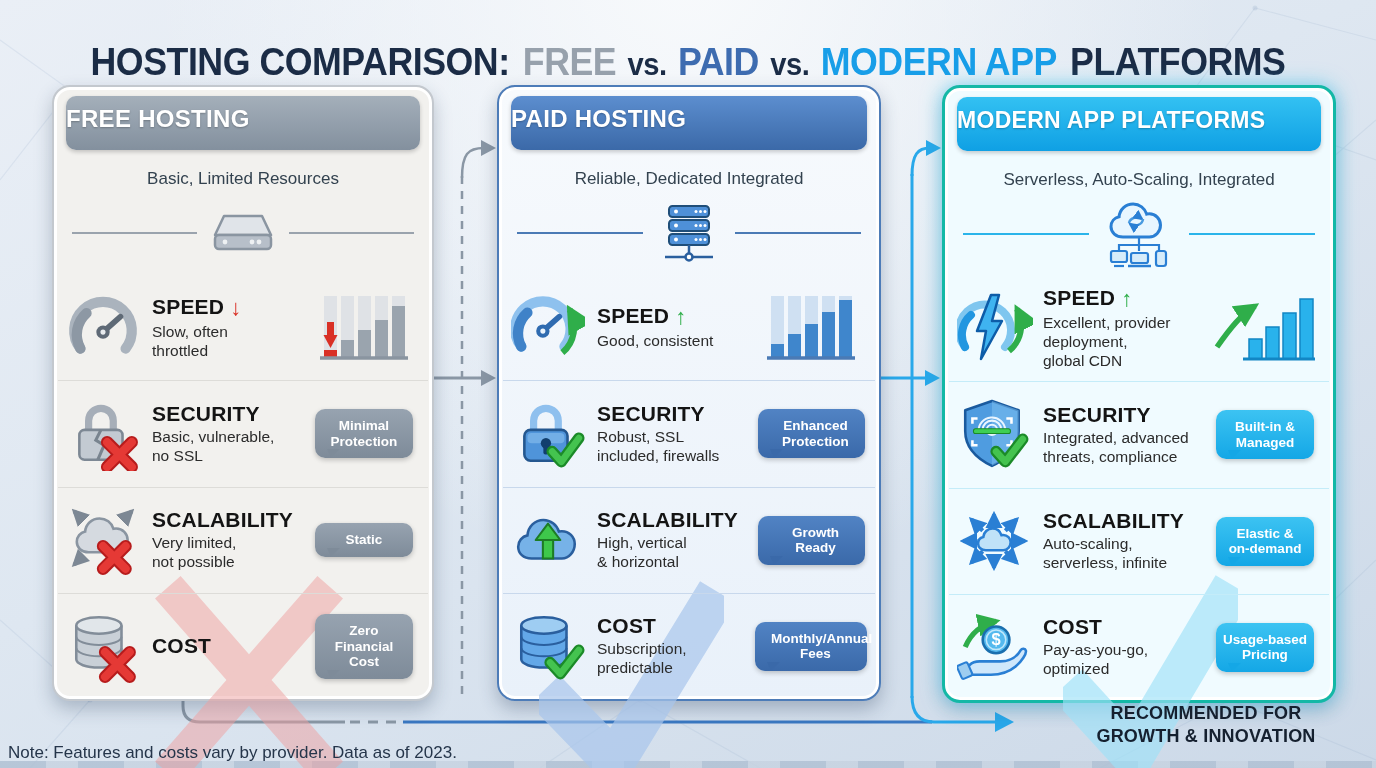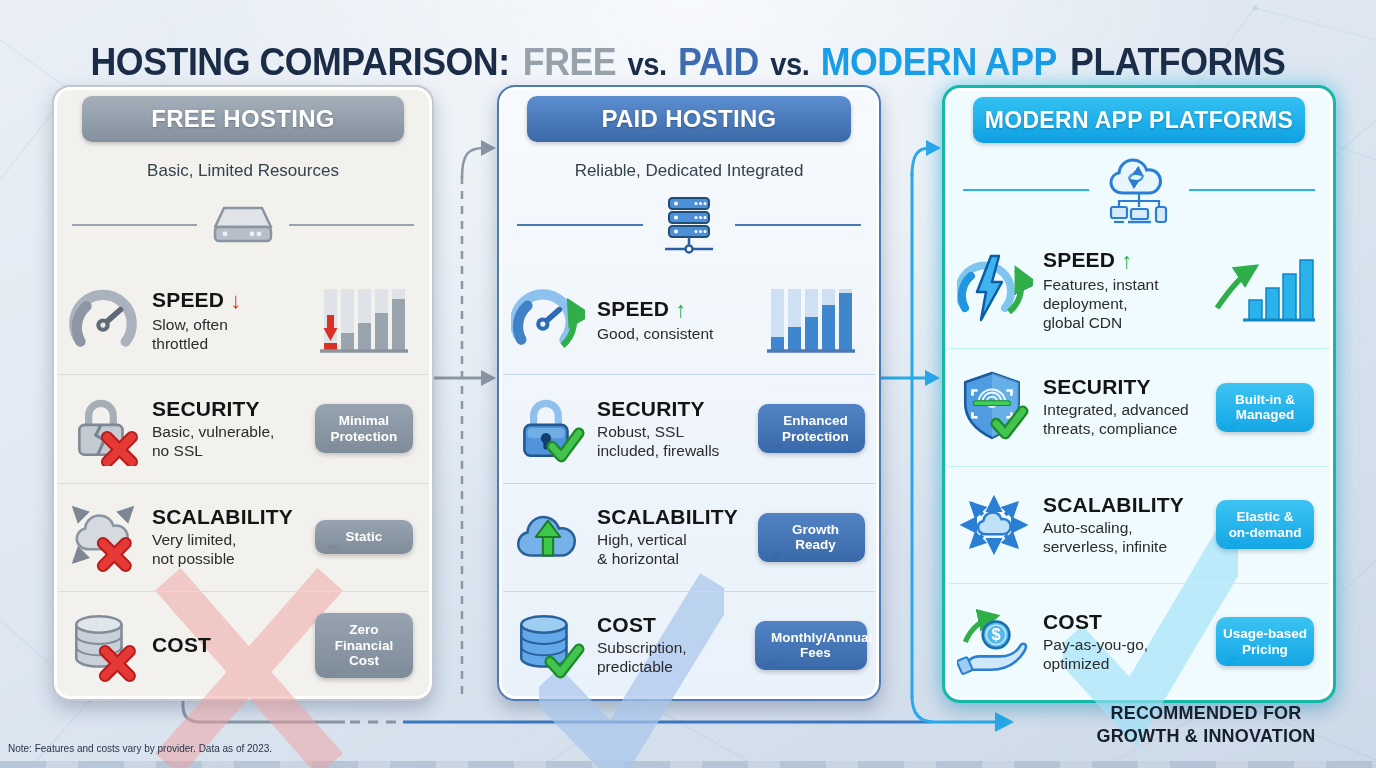--- a/index.html
+++ b/index.html
@@ -30,8 +30,8 @@
   .card.m{left:942px;width:388px;background:#f0fbff;border:3px solid #14b8a6;
     box-shadow:0 0 20px rgba(38,194,243,.55),0 8px 18px rgba(40,60,90,.2), inset 0 0 0 3px #ffffff;}
 
-  .card-header{margin:9px 28px 5px;height:46px;line-height:46px;border-radius:10px;
-    text-align:center;color:#fff;font-weight:800;font-size:24px;letter-spacing:.3px;
+  .card-header{margin:9px 12px 5px;height:54px;line-height:46px;border-radius:10px;
+    text-align:left;color:#fff;font-weight:800;font-size:24px;letter-spacing:.3px;
     text-shadow:0 1px 2px rgba(0,0,0,.25);box-shadow:0 2px 4px rgba(0,0,0,.2);}
   .f .card-header{background:linear-gradient(180deg,#a4afba,#83909e);}
   .p .card-header{background:linear-gradient(180deg,#5c8ecf,#3b69a8);}

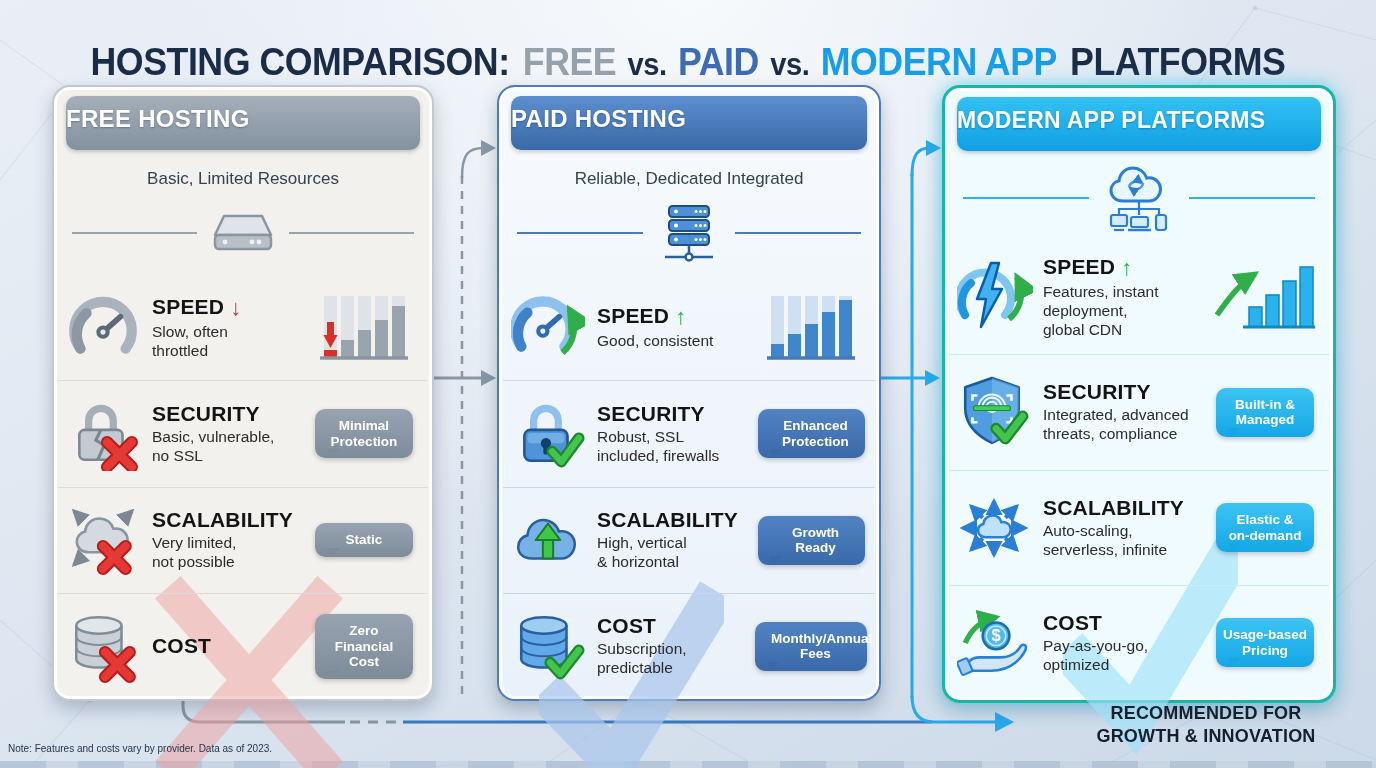--- a/index.html
+++ b/index.html
@@ -402,6 +402,7 @@
 
 <div class="card m">
   <div class="card-header">MODERN APP PLATFORMS</div>
+  <div class="card-subtitle">Serverless, Auto-Scaling, Integrated</div>
   <div class="hero">
     <span class="hero-line"></span>
     <svg width="80" height="74" viewBox="0 0 80 74">

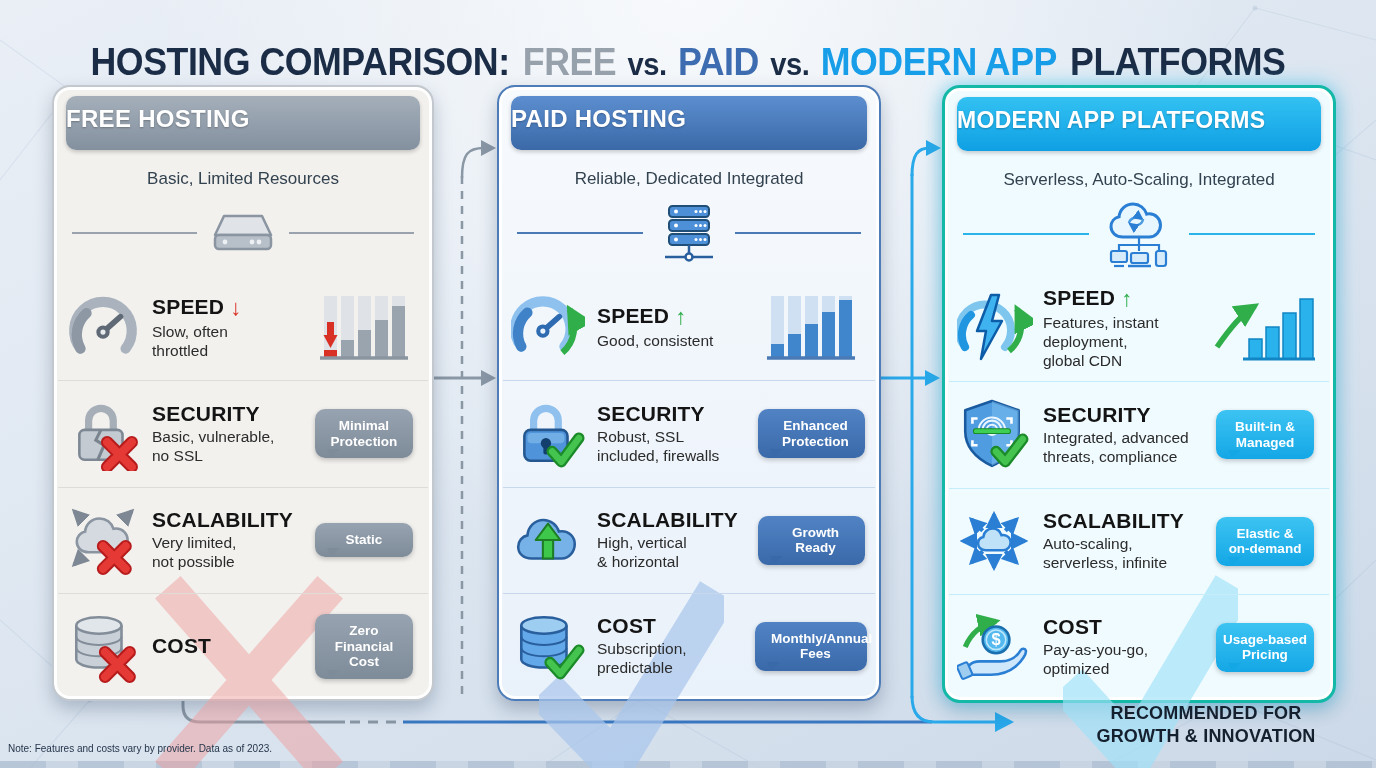--- a/index.html
+++ b/index.html
@@ -435,7 +435,7 @@
             <span>SPEED</span>
             <span class="trend" style="color: rgb(47, 174, 74);">↑</span>
           </div>
-        <div class="row-desc">Features, instant
+        <div class="row-desc">Excellent, provider
 deployment,
 global CDN</div>
       </div>

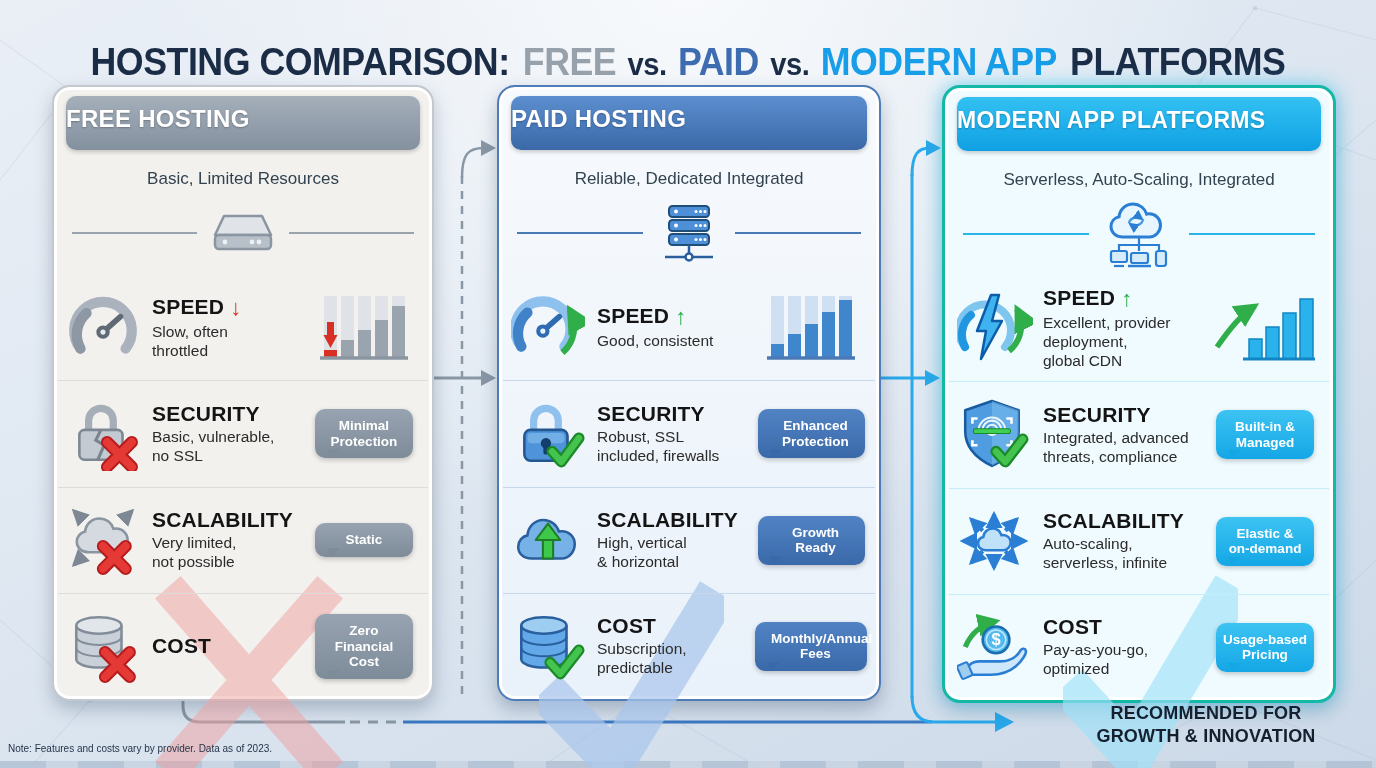--- a/index.html
+++ b/index.html
@@ -76,7 +76,7 @@
 
   .recommend{position:absolute;left:1056px;top:702px;width:300px;text-align:center;z-index:2;
     font-weight:800;font-size:18px;line-height:1.3;color:#15202f;white-space:pre-line;letter-spacing:.2px;}
-  .note{position:absolute;left:8px;top:743px;font-size:10px;color:#25354a;z-index:2;}
+  .note{position:absolute;left:8px;top:743px;font-size:17px;color:#25354a;z-index:2;}
 </style>
 </head>
 <body>

